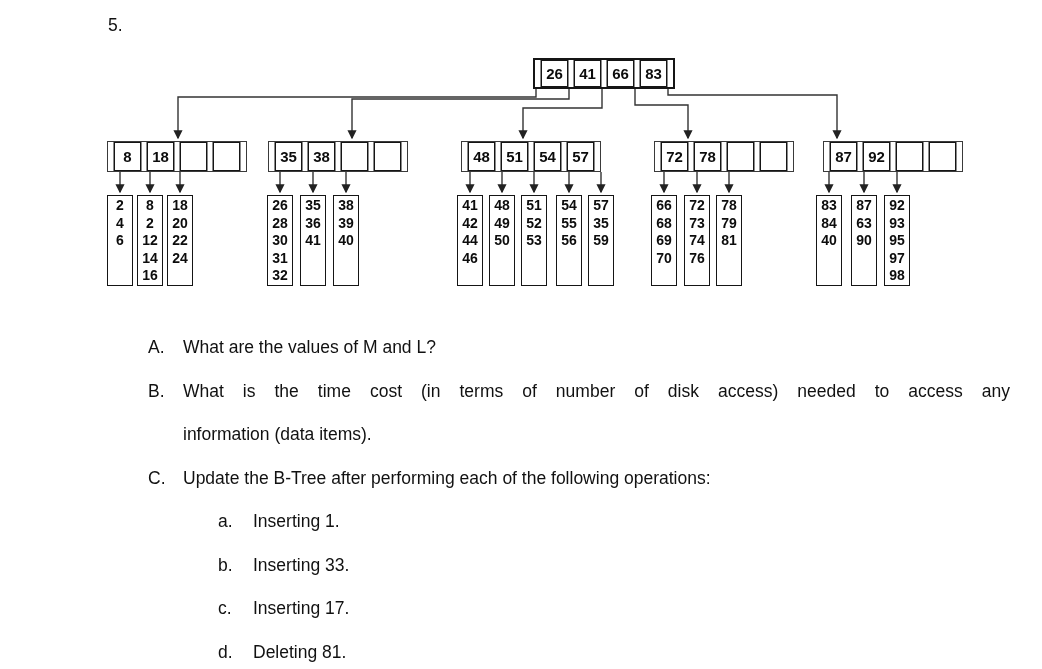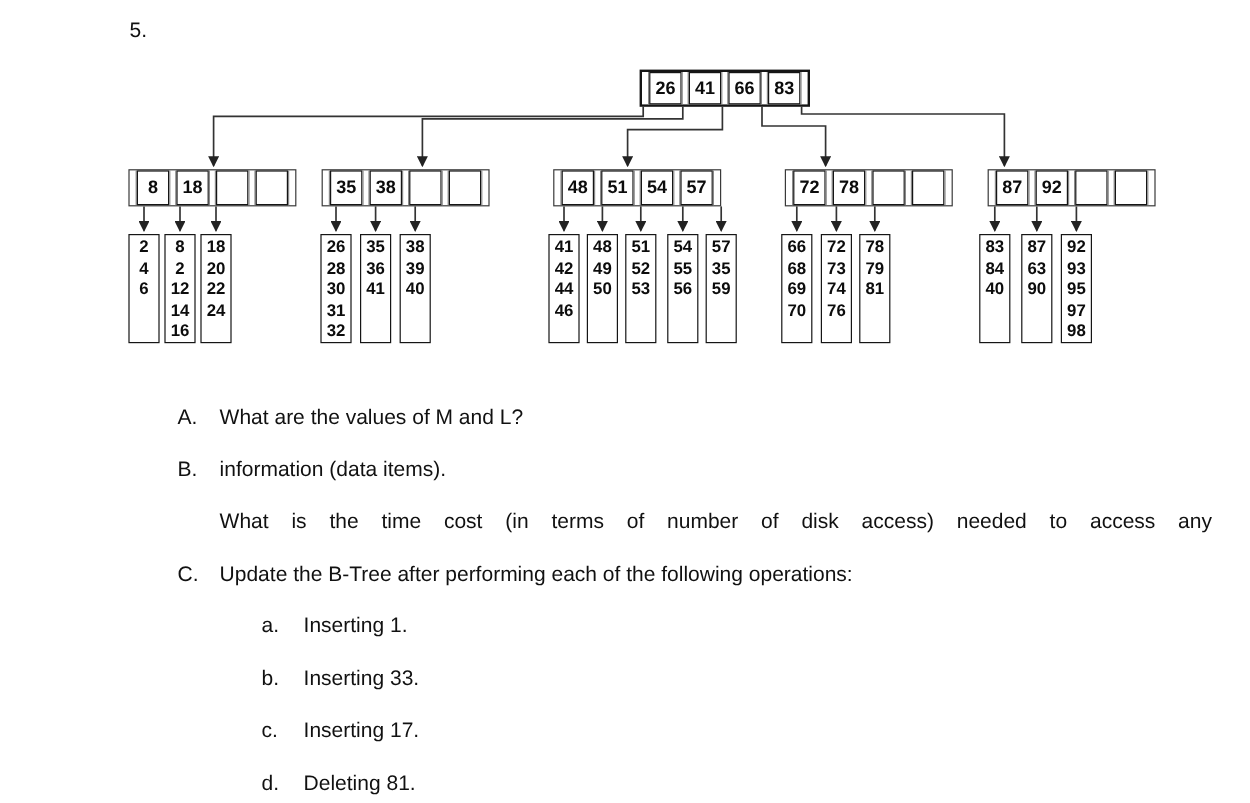--- a/index.html
+++ b/index.html
@@ -261,8 +261,8 @@
     <div class="qrow">
       <div class="qlabel">B.</div>
       <div class="qtext">
+        <div class="qline just">What is the time cost (in terms of number of disk access) needed to access any</div>
         <div class="qline">information (data items).</div>
-        <div class="qline just">What is the time cost (in terms of number of disk access) needed to access any</div>
       </div>
     </div>
     <div class="qrow">

